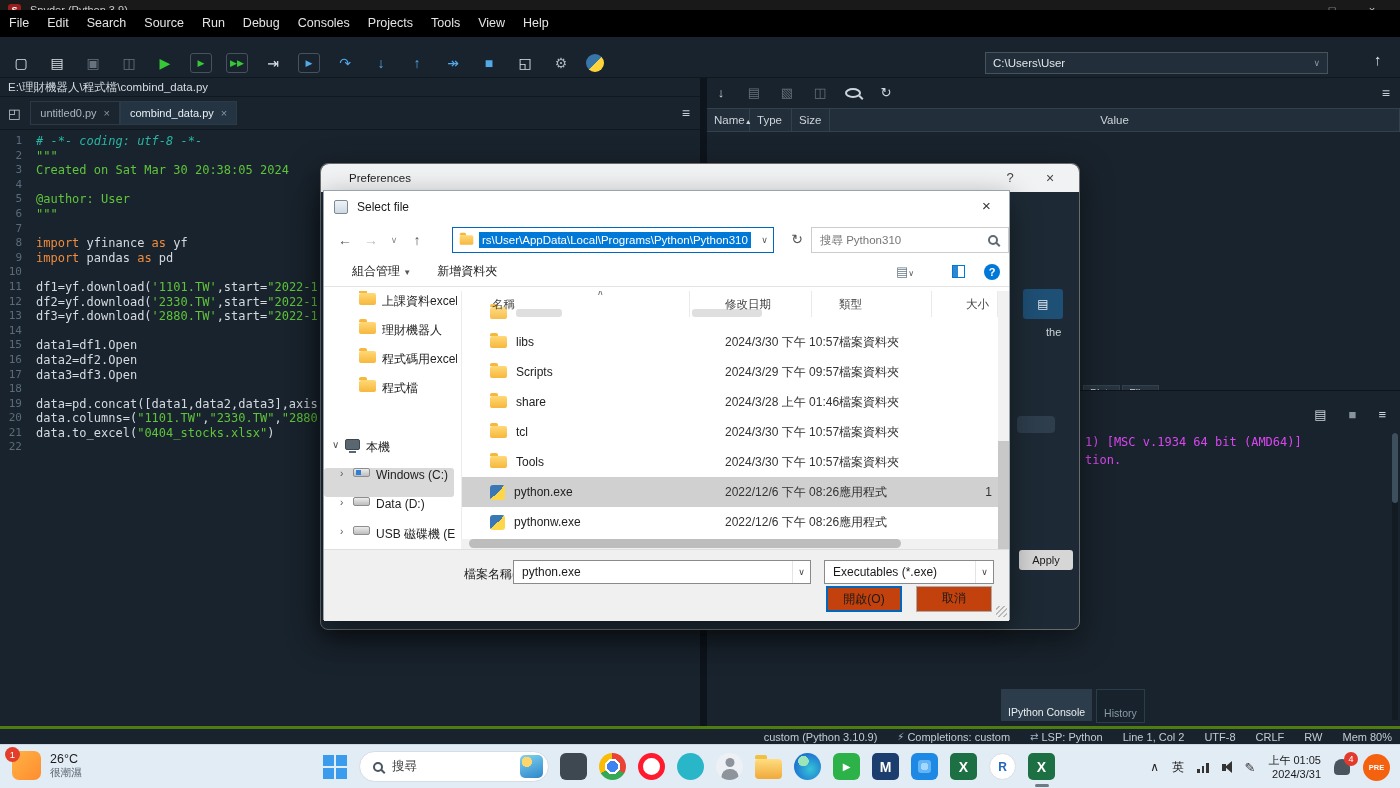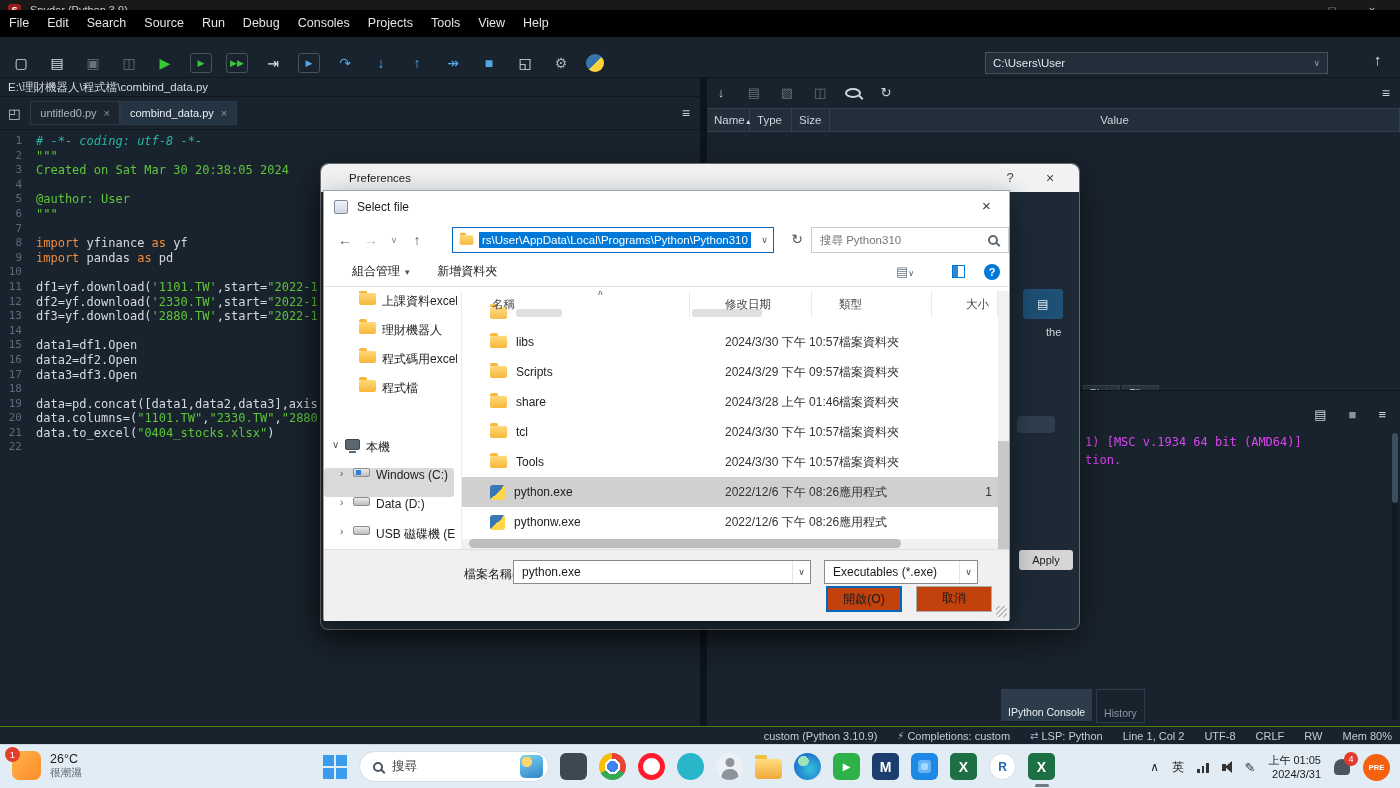--- a/index.html
+++ b/index.html
@@ -158,7 +158,7 @@
 .fdbottom{position:absolute;left:0;top:358px;right:0;height:72px;background:#f0f0f0;border-top:1px solid #dfdfdf}
 .fnlabel{position:absolute;left:140px;top:16px;font-size:12px;white-space:nowrap}
 .fncombo{position:absolute;left:189px;top:10px;width:298px;height:24px;background:#fff;border:1px solid #8a8a8a;display:flex;align-items:center;padding-left:8px;font-size:12px}
-.ftcombo{position:absolute;left:500px;top:10px;width:154px;height:24px;background:#fff;border:1px solid #8a8a8a;display:flex;align-items:center;padding-left:8px;font-size:12px}
+.ftcombo{position:absolute;left:500px;top:10px;width:170px;height:24px;background:#fff;border:1px solid #8a8a8a;display:flex;align-items:center;padding-left:8px;font-size:12px}
 .ccaret{margin-left:auto;width:18px;text-align:center;color:#444;font-size:9px;border-left:1px solid #e4e4e4;line-height:22px}
 .fbtn{position:absolute;top:36px;width:76px;height:26px;text-align:center;line-height:23px;font-size:12px;background:#c2410c}
 .open{left:502px;border:2px solid #0067c0}

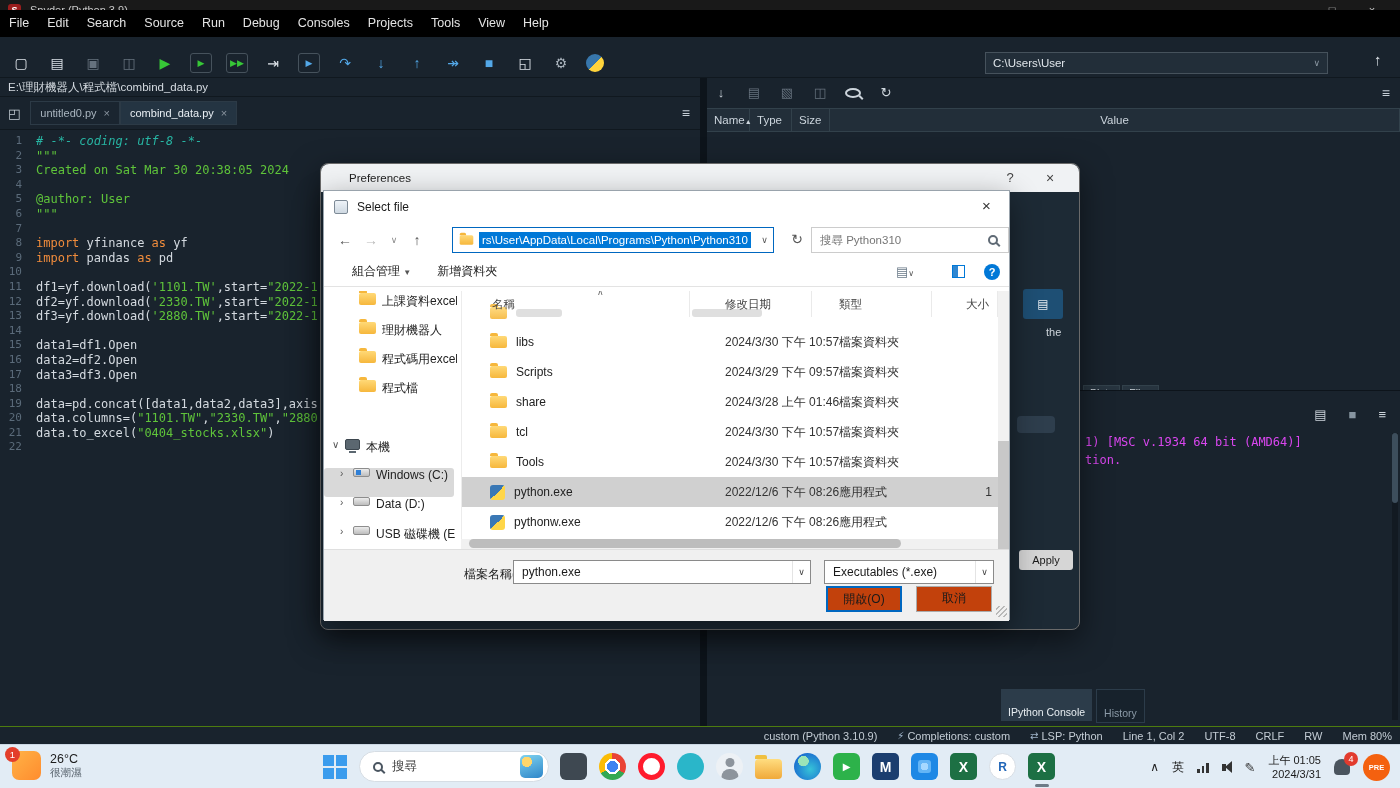--- a/index.html
+++ b/index.html
@@ -78,7 +78,7 @@
 .ctab.inactive{background:#17222c;color:#8b9aa7;border:1px solid #2c3c4a}
 
 
-.statusbar{position:absolute;left:0;top:726px;width:100%;height:18px;background:#19232d;border-top:1px solid #4d7c0f;display:flex;justify-content:flex-end;align-items:center;gap:20px;padding-right:8px;color:#c3ccd4;font-size:11px}
+.statusbar{position:absolute;left:0;top:726px;width:100%;height:18px;background:#19232d;border-top:3px solid #4d7c0f;display:flex;justify-content:flex-end;align-items:center;gap:20px;padding-right:8px;color:#c3ccd4;font-size:11px}
 .sb-item{display:flex;align-items:center;white-space:nowrap}
 .sb-i{color:#9fb3c8;font-size:10px;margin-right:3px}
 

